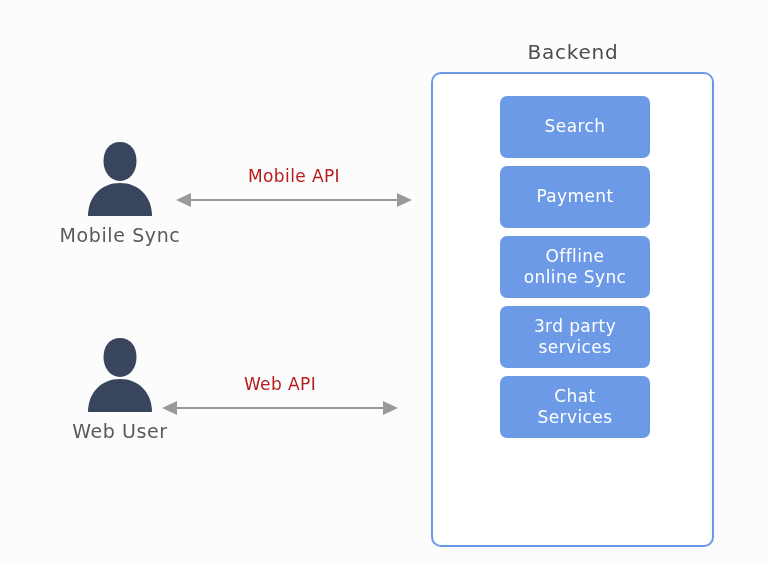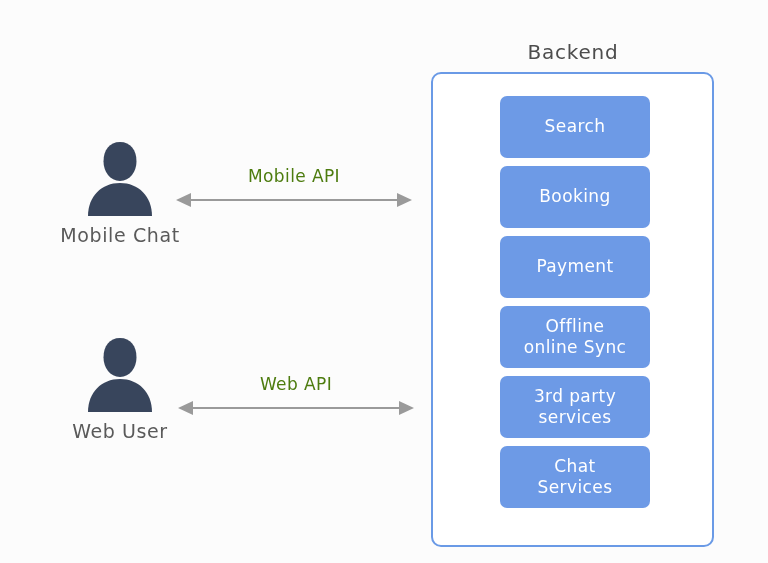--- a/index.html
+++ b/index.html
@@ -60,7 +60,7 @@
     text-align: center;
     font-size: 17px;
     letter-spacing: 0.4px;
-    color: #4d7c0f;
+    color: #b91c1c;
     font-family: "DejaVu Sans", sans-serif;
     white-space: nowrap;
   }

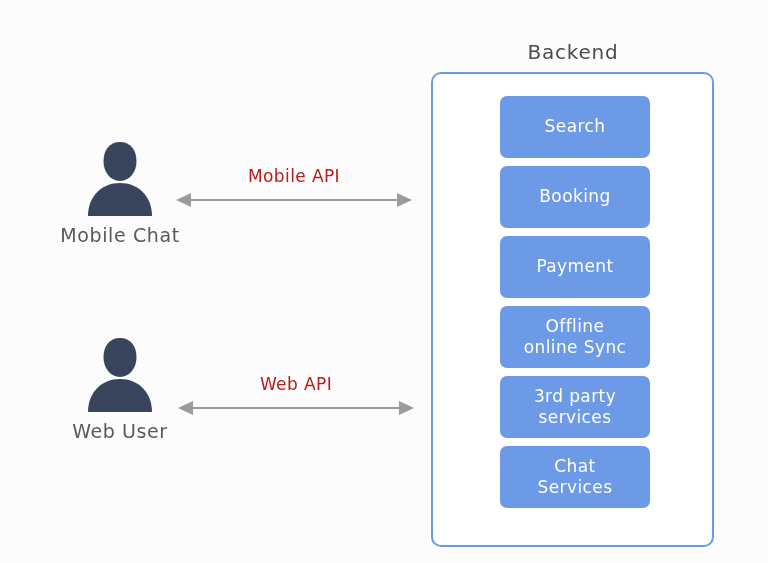--- a/index.html
+++ b/index.html
@@ -164,7 +164,6 @@
   <div id="backend-container">
     <div id="service-list">
       <div class="service-box">Search</div>
-      <div class="service-box">Booking</div>
       <div class="service-box">Payment</div>
       <div class="service-box">Offline
 online Sync</div>

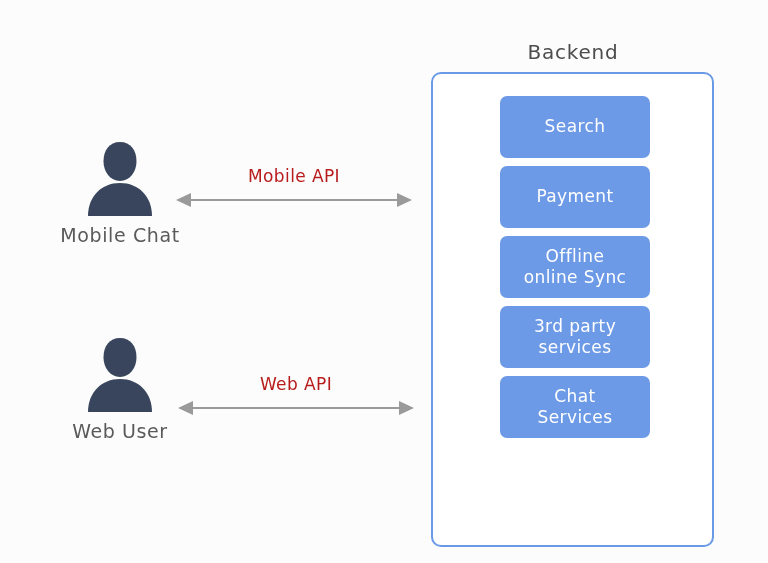--- a/index.html
+++ b/index.html
@@ -130,7 +130,7 @@
       <path fill="#38455c" d="M33 2 C22.5 2 16.5 10 16.5 21.5 C16.5 31.5 23 41 33 41 C43 41 49.5 31.5 49.5 21.5 C49.5 10 43.5 2 33 2 Z"></path>
       <path fill="#38455c" d="M33 43 C14.5 43 1 56.5 1 76 L65 76 C65 56.5 51.5 43 33 43 Z"></path>
     </svg>
-    <span class="actor-label">Mobile Chat</span>
+    <span class="actor-label">Mobile Sync</span>
   </div>
 
   <div class="actor" id="actor-web">

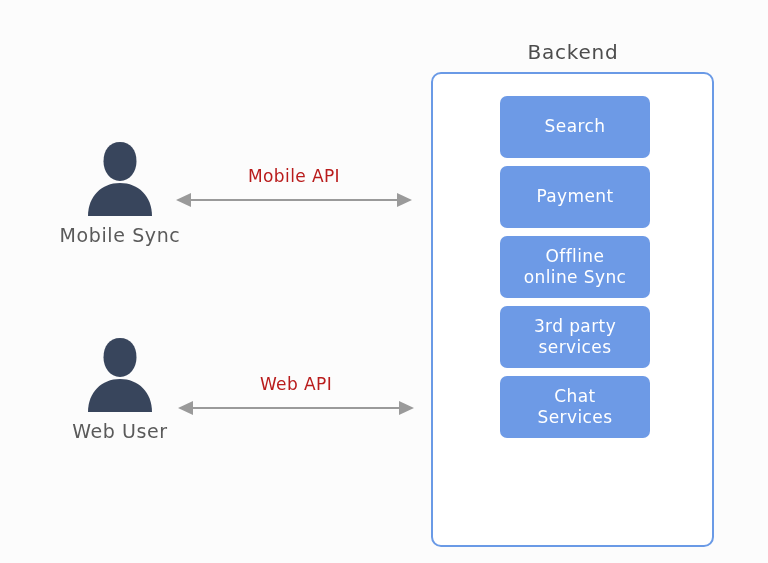--- a/index.html
+++ b/index.html
@@ -51,7 +51,7 @@
     height: 54px;
   }
   #connector-mobile { left: 174px; top: 166px; }
-  #connector-web    { left: 176px; top: 374px; }
+  #connector-web    { left: 160px; top: 374px; }
   .connector-label {
     position: absolute;
     top: 0;

